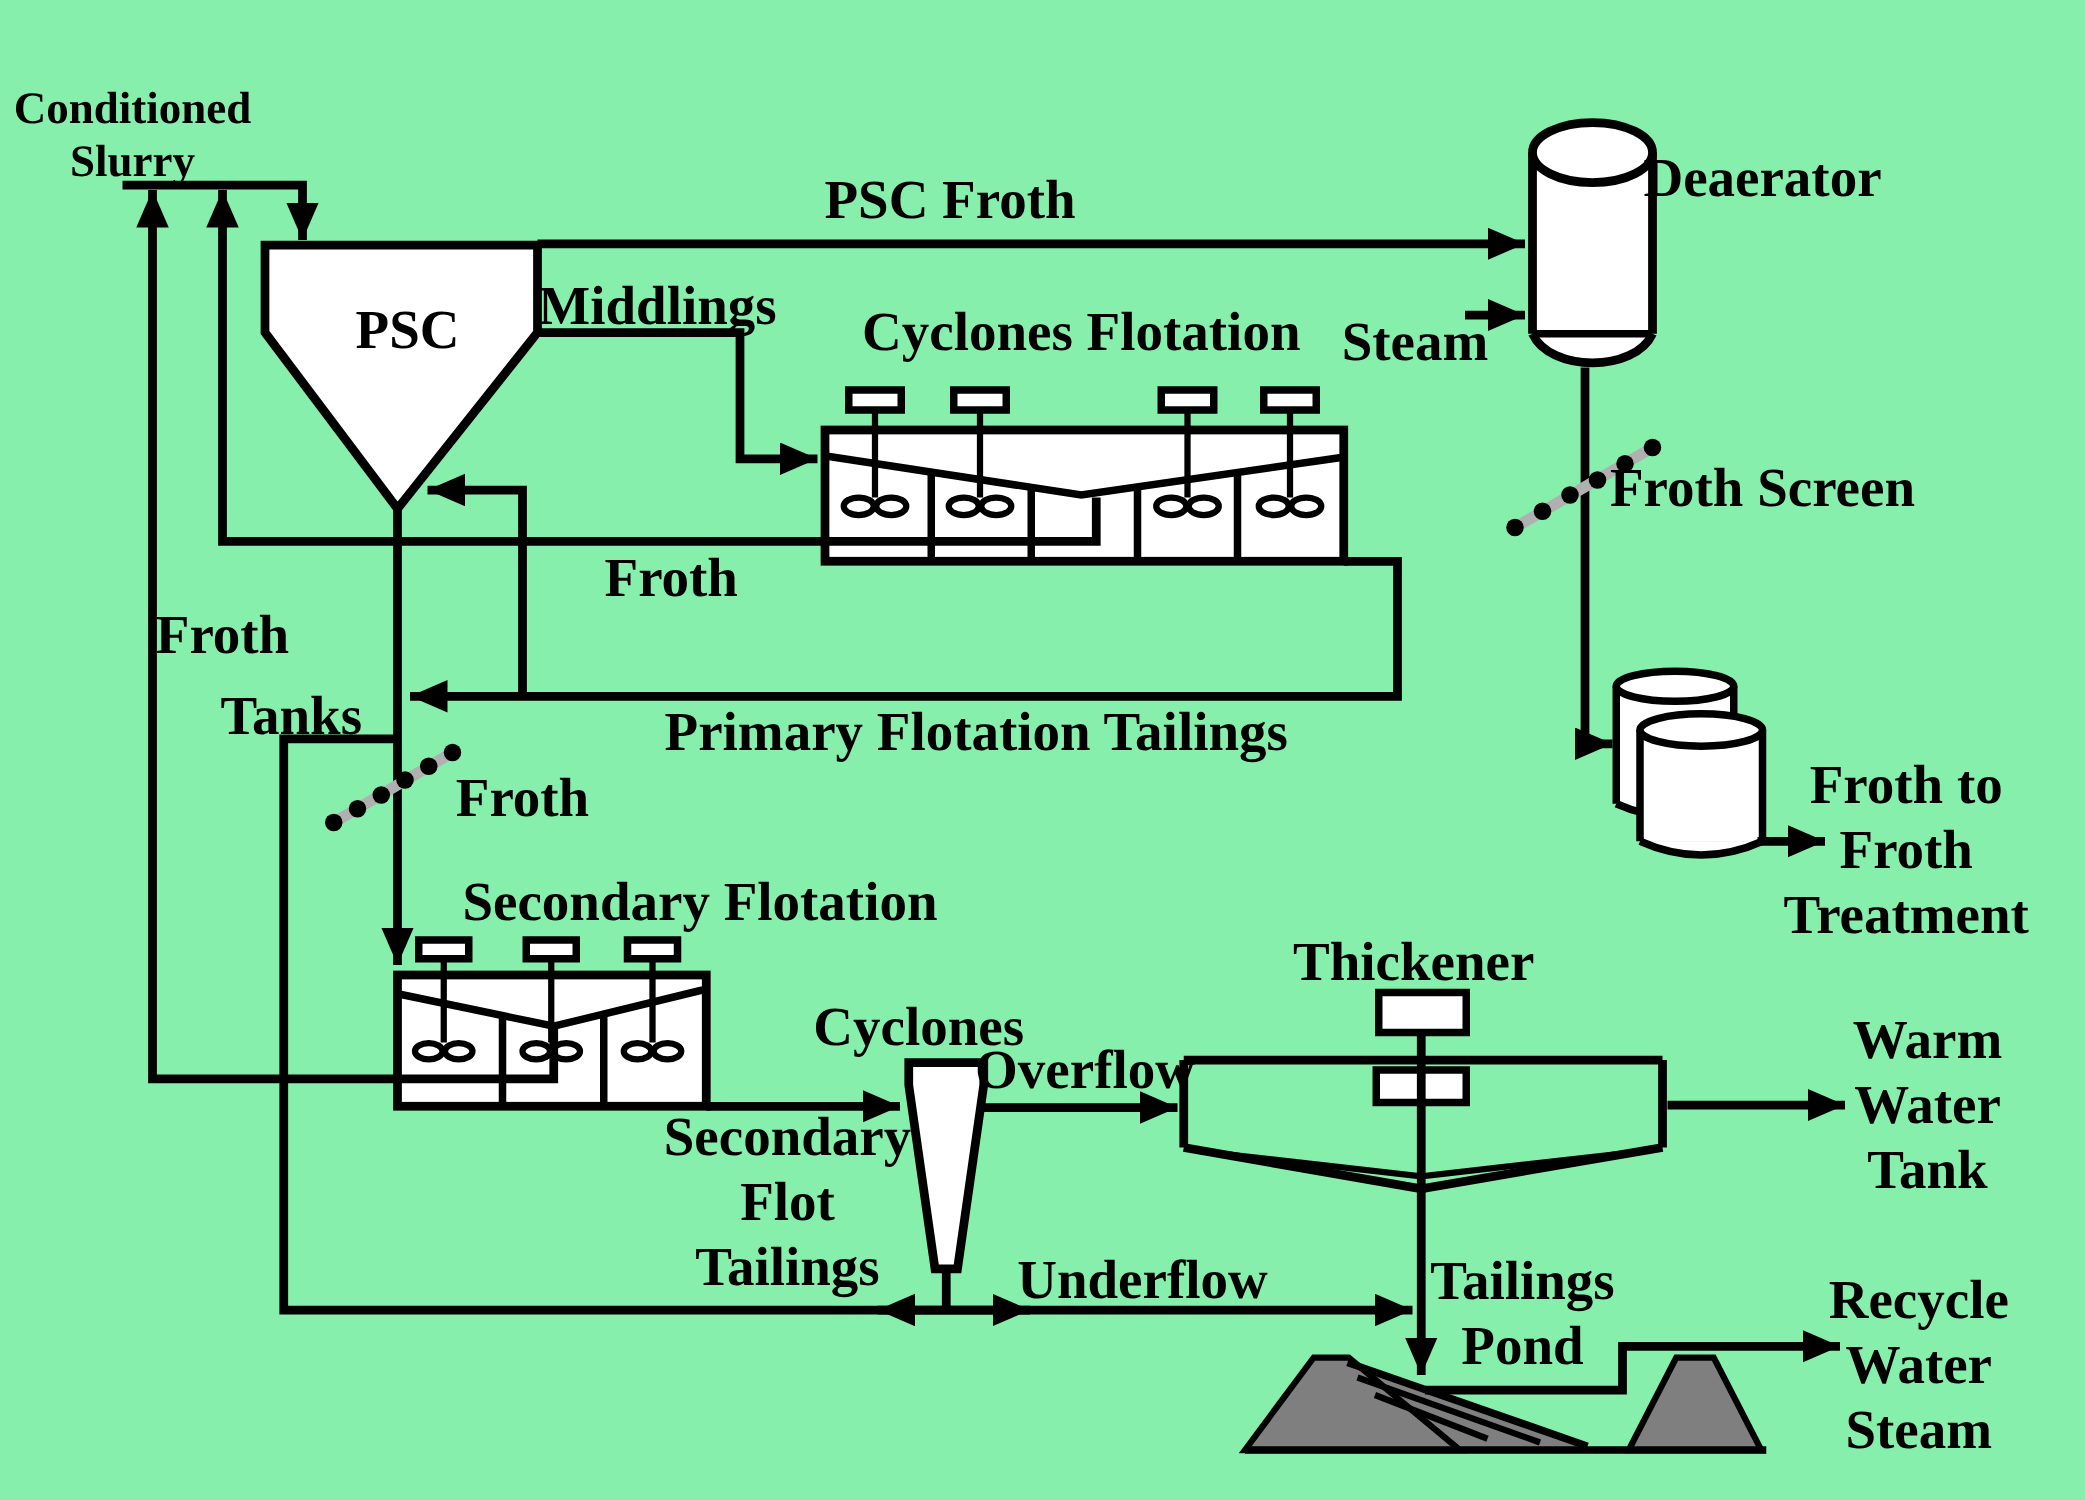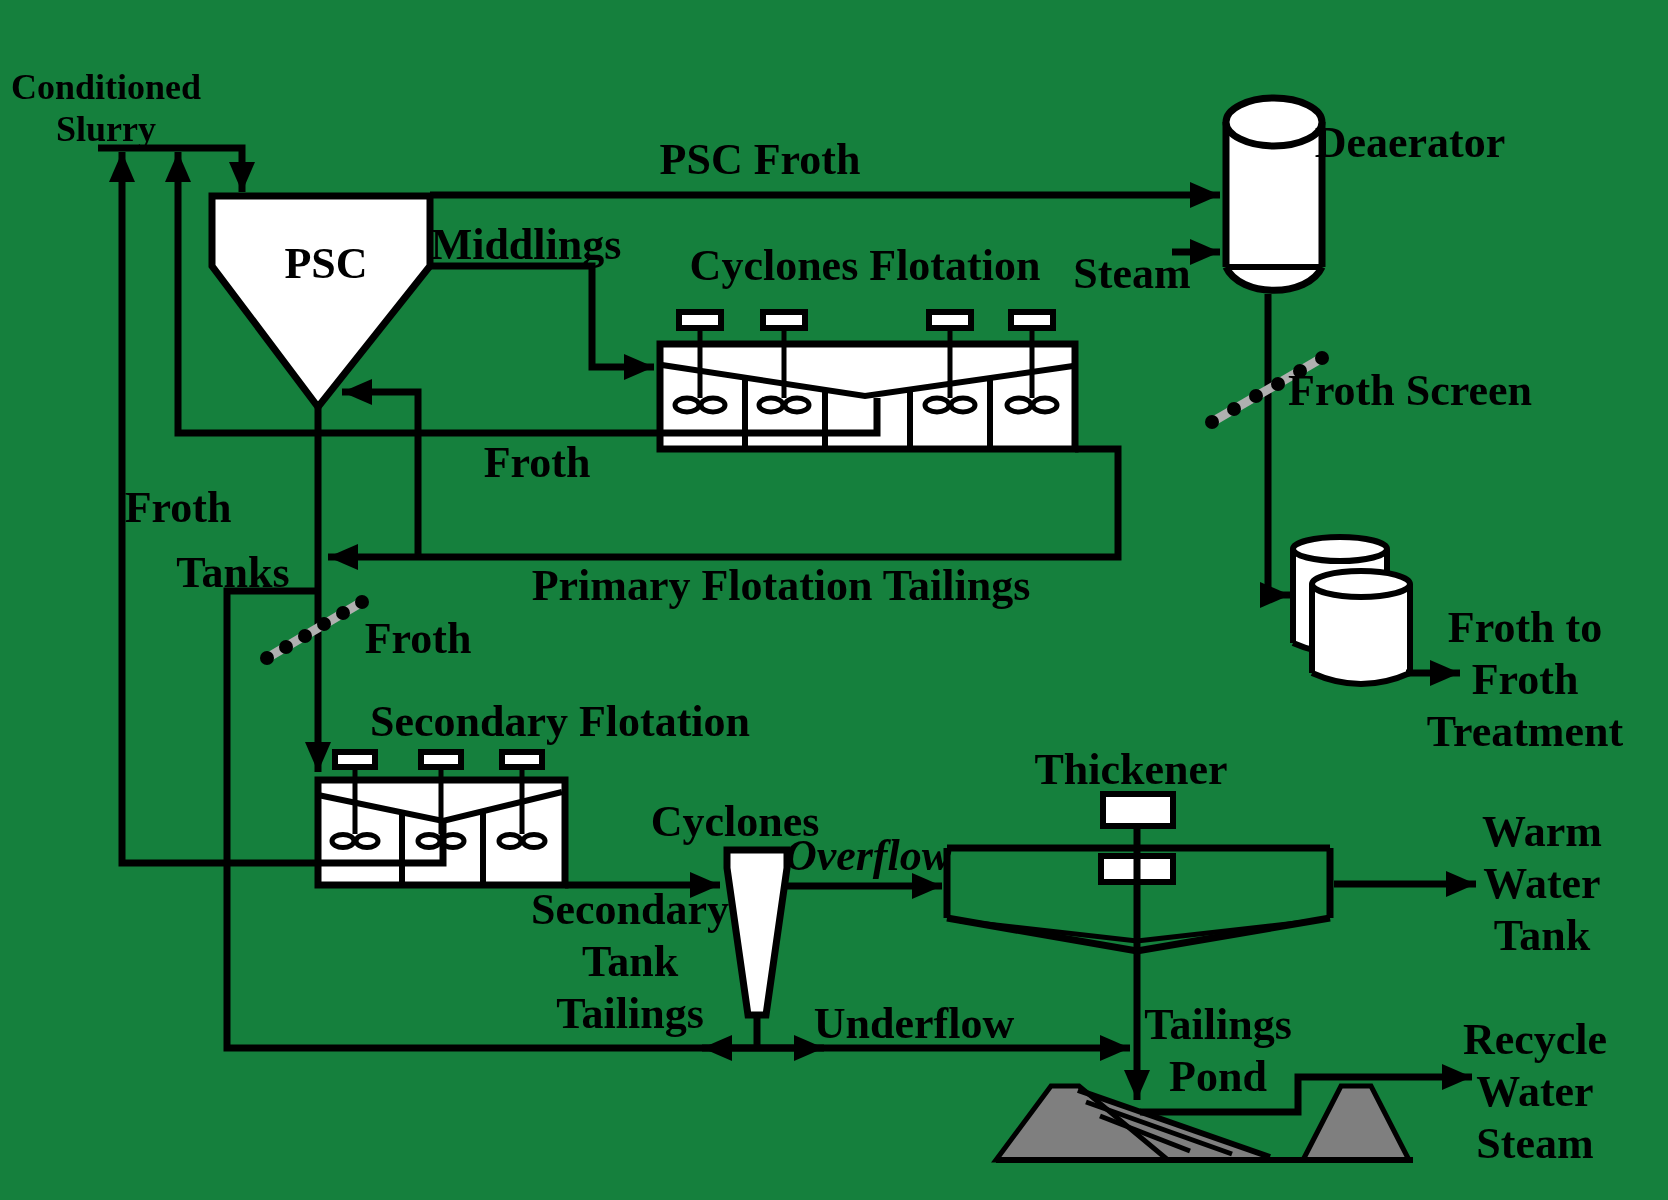--- a/index.html
+++ b/index.html
@@ -3,7 +3,7 @@
 <meta charset="utf-8">
 <style>
   html,body{margin:0;padding:0;background:#ffffff;}
-  #stage{position:relative;width:1668px;height:1200px;background:#15803d;overflow:hidden;
+  #stage{position:relative;width:1668px;height:1200px;background:#86efac;overflow:hidden;
          font-family:"Liberation Serif","DejaVu Serif",serif;}
   #flowsvg{position:absolute;left:0;top:0;}
   .lbl{position:absolute;transform:translate(-50%,-50%);font-weight:bold;font-size:44px;

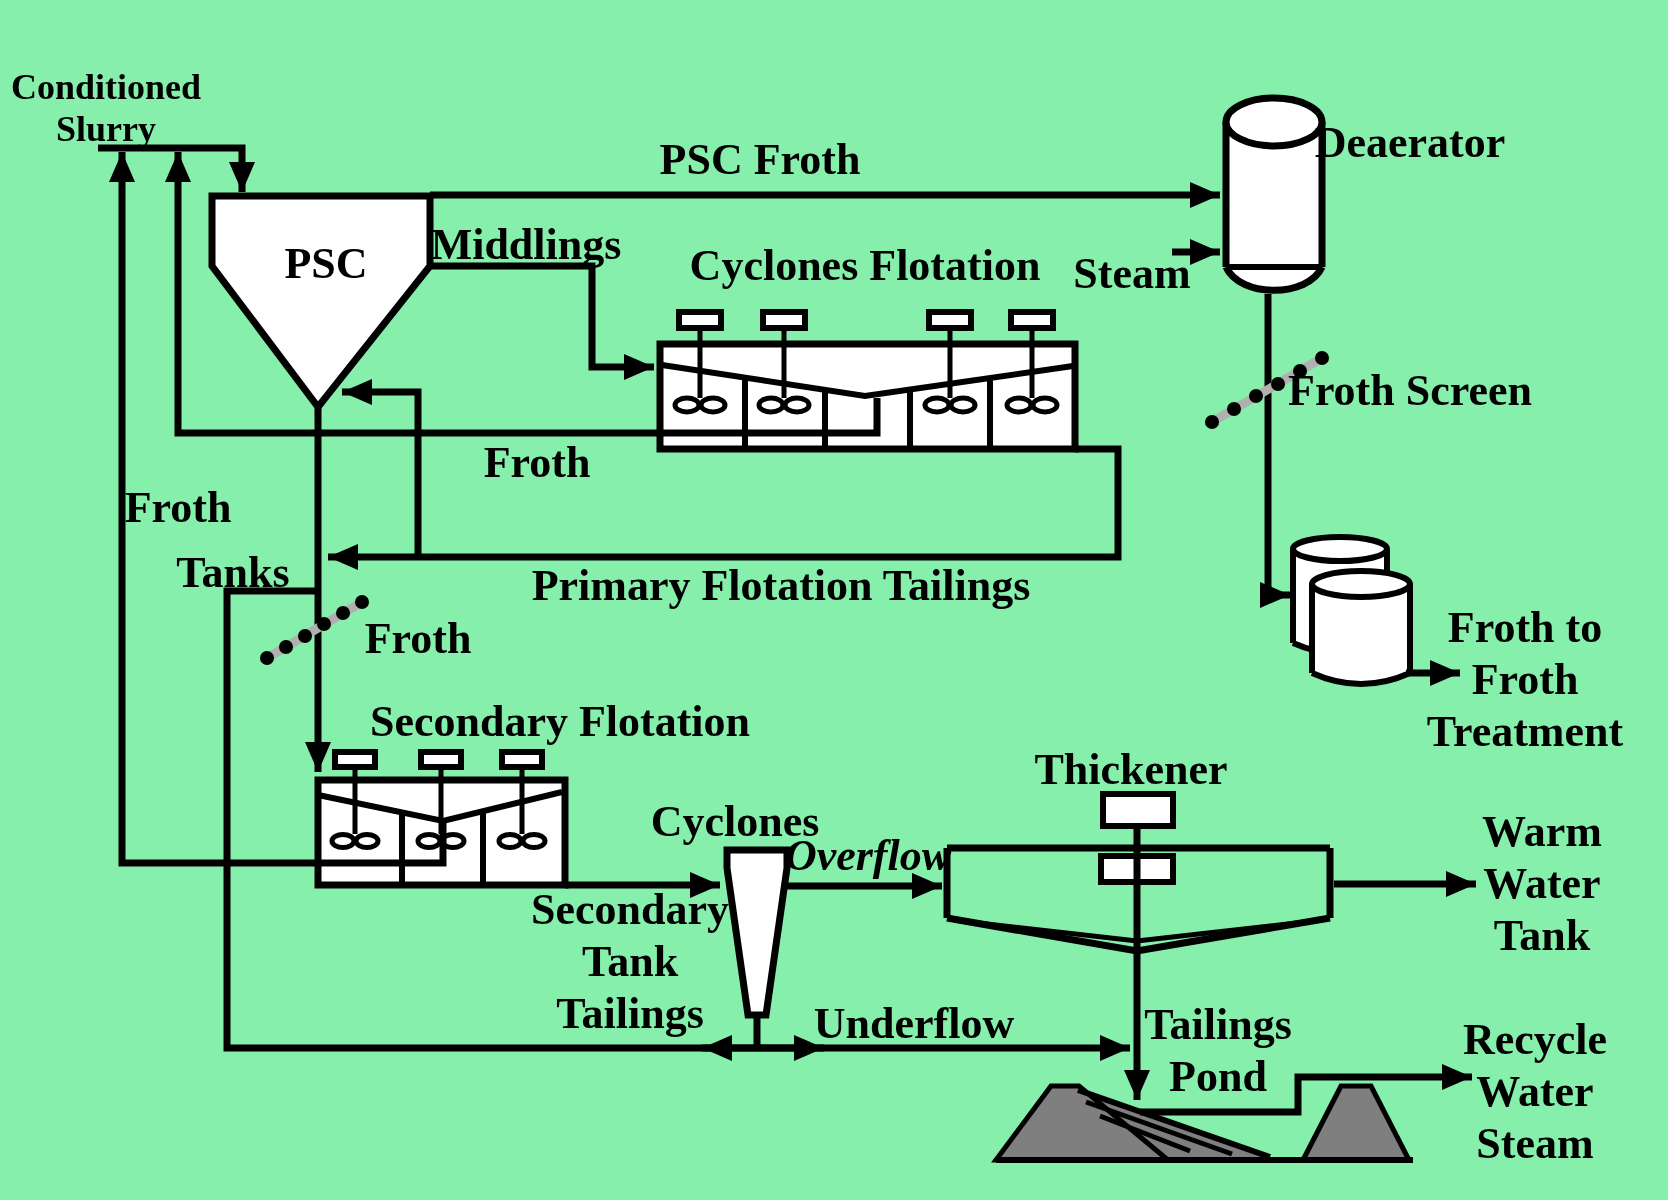--- a/index.html
+++ b/index.html
@@ -184,7 +184,7 @@
 <div class="lbl" style="left:781px;top:586px;">Primary Flotation Tailings</div>
 <div class="lbl" style="left:560px;top:722px;">Secondary Flotation</div>
 <div class="lbl" style="left:735px;top:822px;">Cyclones</div>
-<div class="lbl" style="left:868px;top:856px;font-style:italic;">Overflow</div>
+<div class="lbl" style="left:868px;top:856px;">Overflow</div>
 <div class="lbl" style="left:630px;top:962px;">Secondary
 Tank
 Tailings</div>

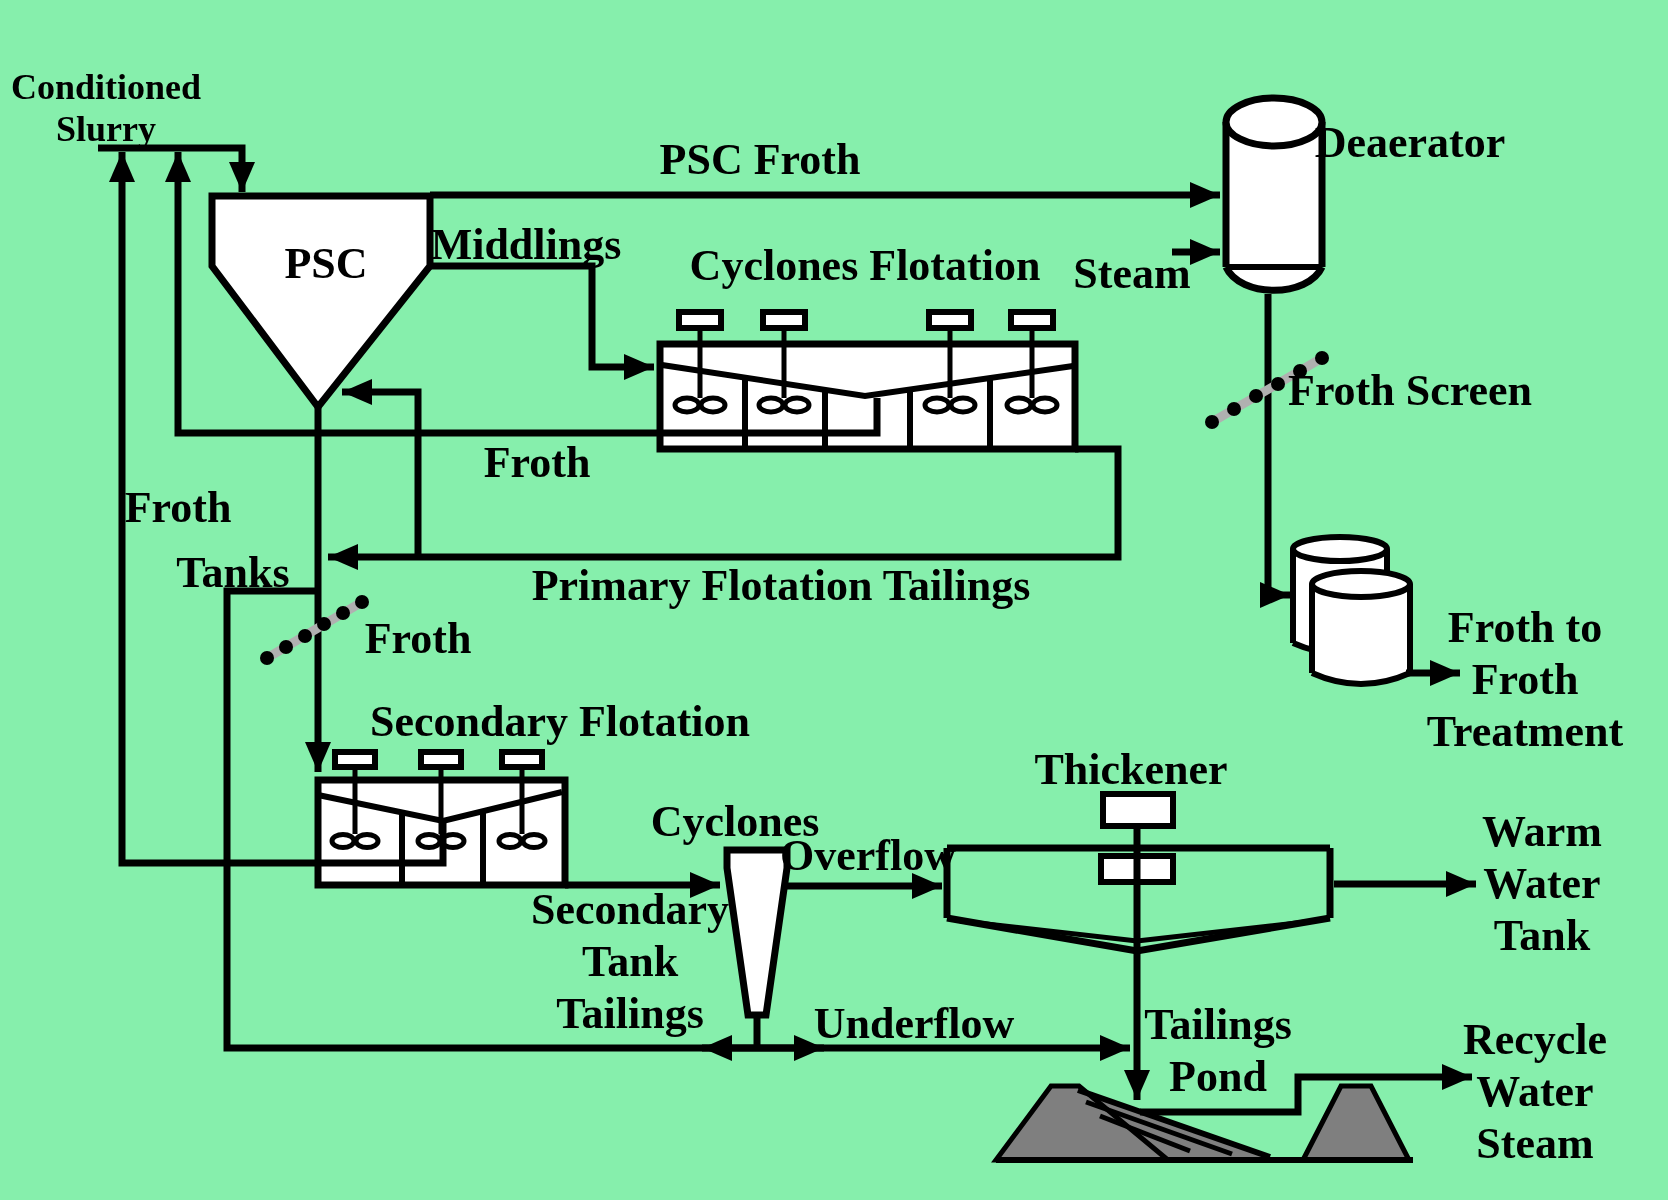--- a/index.html
+++ b/index.html
@@ -186,7 +186,7 @@
 <div class="lbl" style="left:735px;top:822px;">Cyclones</div>
 <div class="lbl" style="left:868px;top:856px;">Overflow</div>
 <div class="lbl" style="left:630px;top:962px;">Secondary
-Tank
+Flot
 Tailings</div>
 <div class="lbl" style="left:914px;top:1024px;">Underflow</div>
 <div class="lbl" style="left:1131px;top:770px;">Thickener</div>

